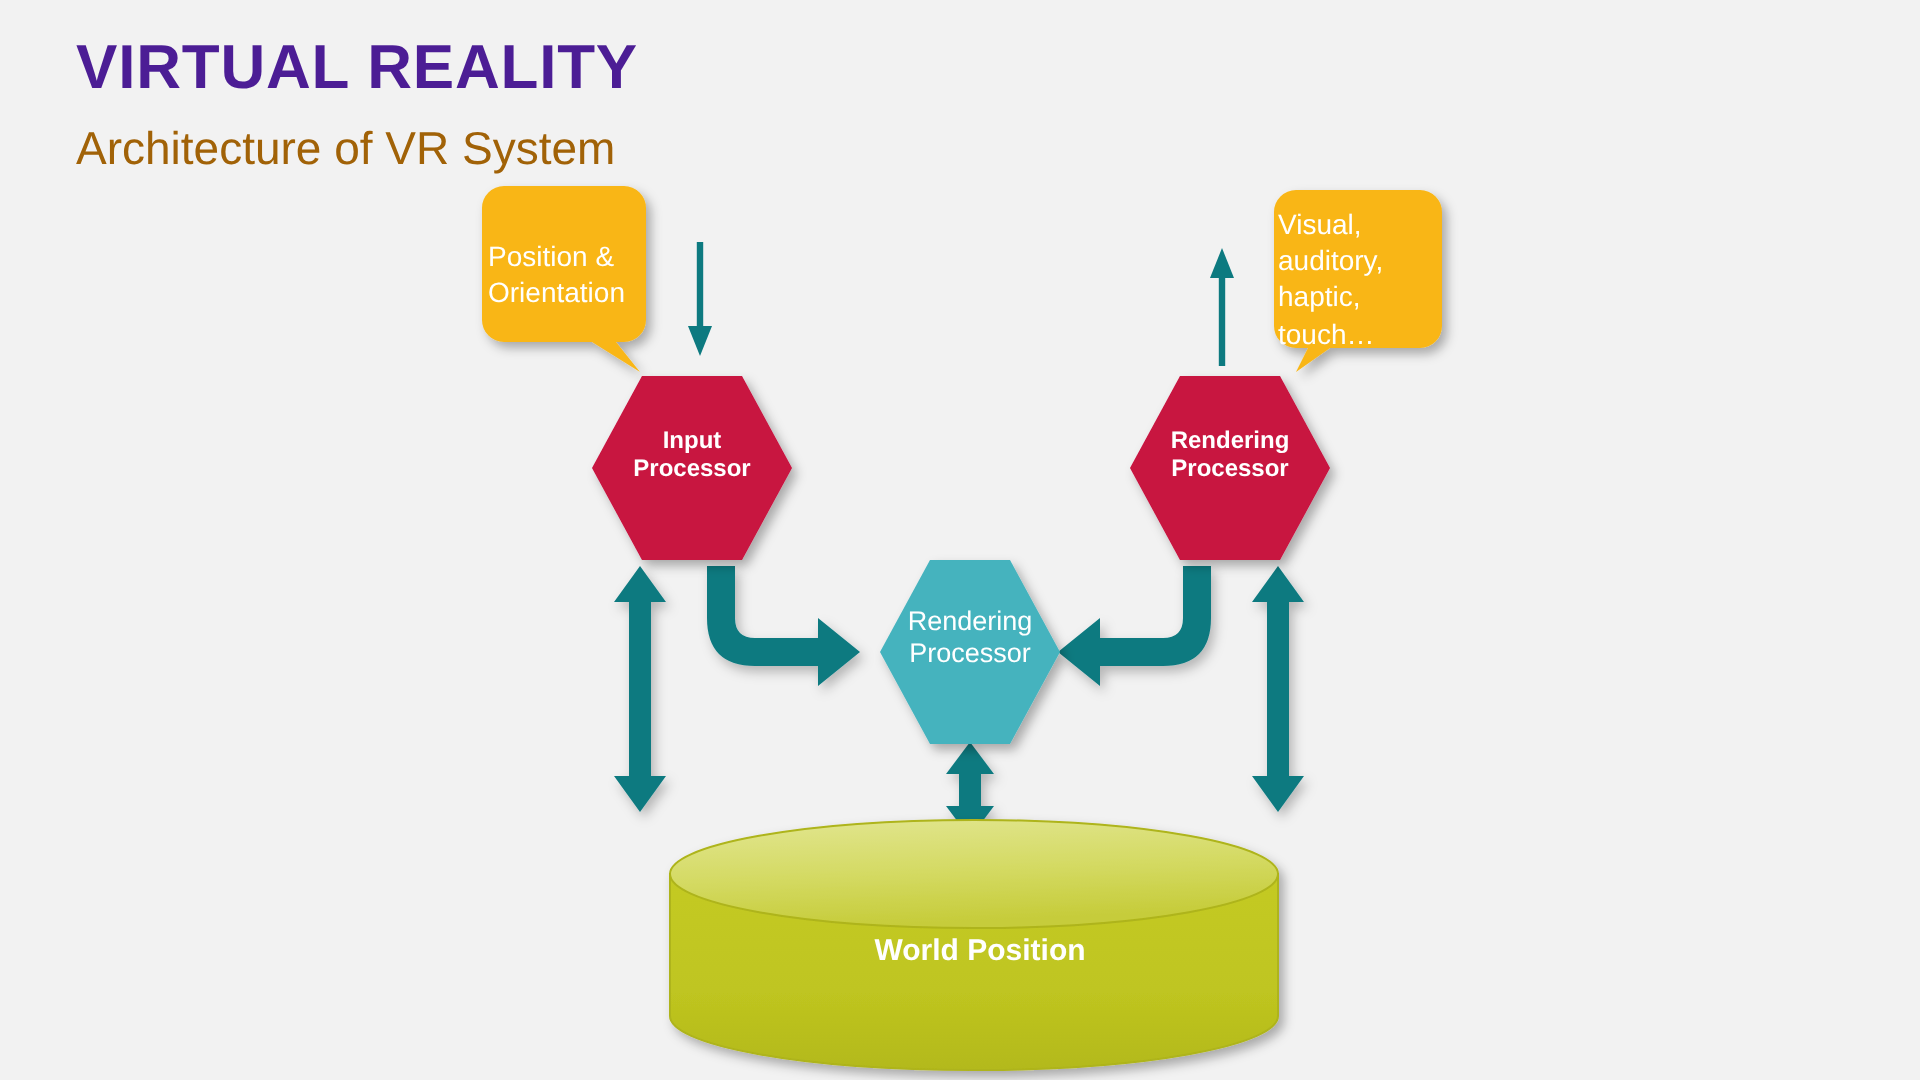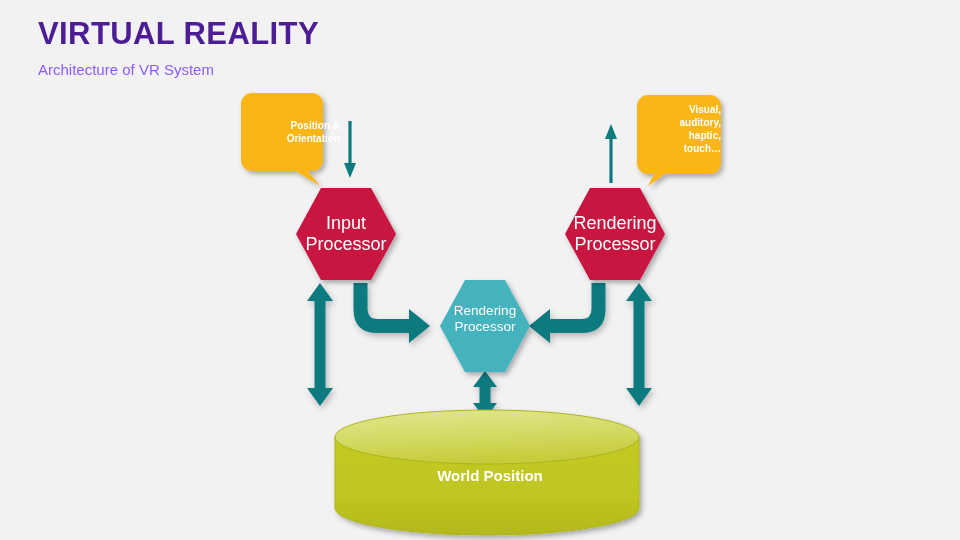--- a/index.html
+++ b/index.html
@@ -39,8 +39,8 @@
     white-space: nowrap;
   }
   #page-subtitle {
-    font-size: 15px;
-    color: #8b5cf6;
+    font-size: 23px;
+    color: #a16207;
     margin-top: 9px;
     line-height: 1.15;
     white-space: nowrap;

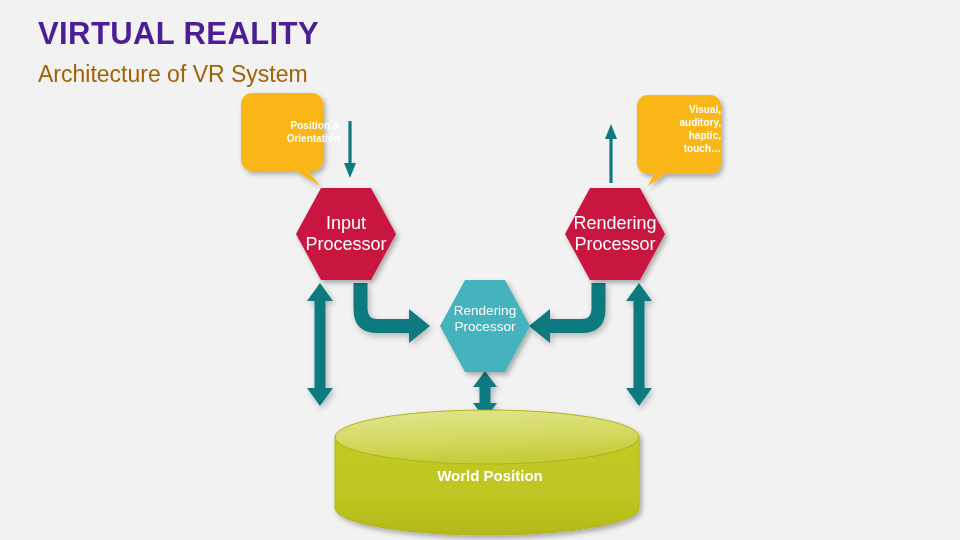--- a/index.html
+++ b/index.html
@@ -100,9 +100,9 @@
   .callout-text {
     position: absolute;
     color: #ffffff;
-    text-align: right;
-    font-size: 10px;
-    font-weight: bold;
+    text-align: left;
+    font-size: 14px;
+    font-weight: normal;
     line-height: 1.3;
     pointer-events: none;
     white-space: pre-line;

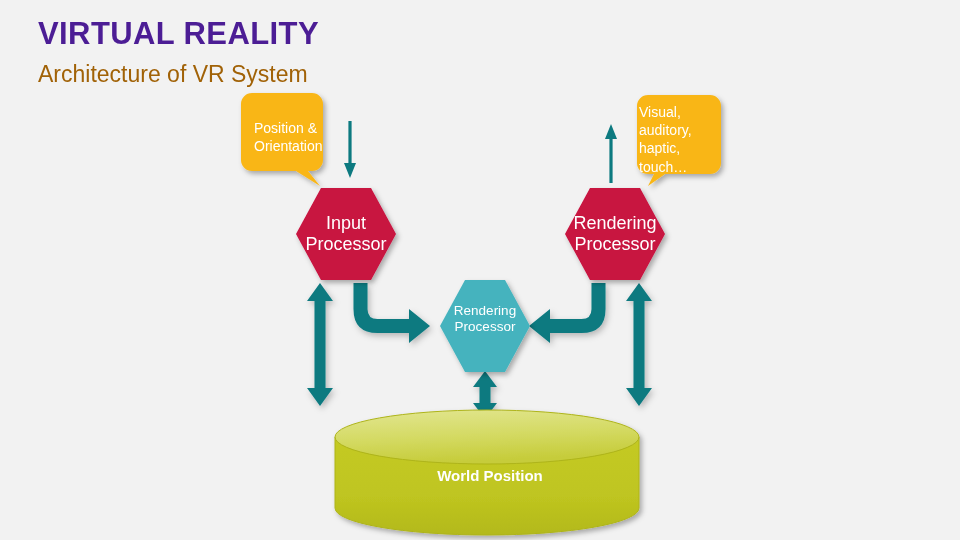--- a/index.html
+++ b/index.html
@@ -108,7 +108,7 @@
     white-space: pre-line;
   }
   #callout-left-text {
-    left: 254px;
+    left: 244px;
     top: 119px;
     width: 86px;
   }

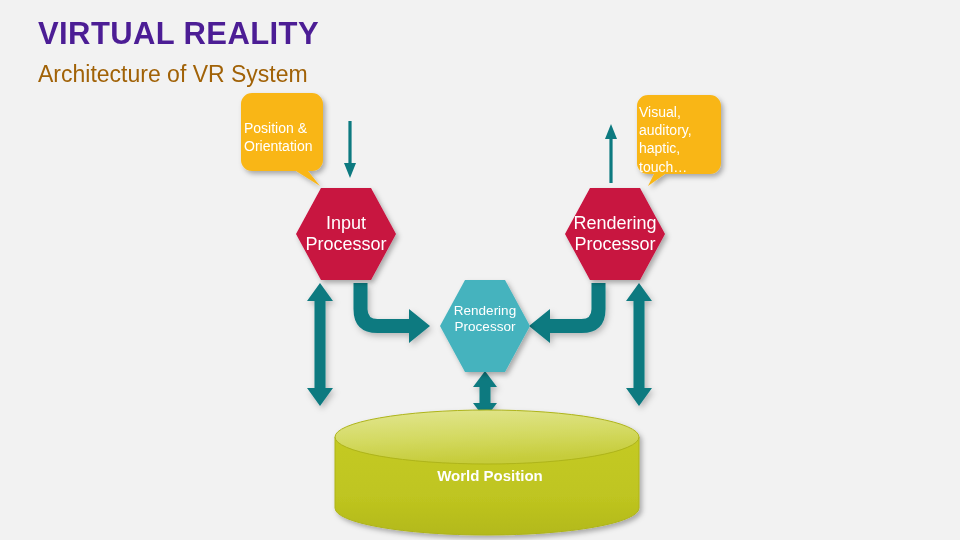--- a/index.html
+++ b/index.html
@@ -70,8 +70,8 @@
 
   #label-input-processor,
   #label-rendering-processor {
-    font-size: 18px;
-    font-weight: normal;
+    font-size: 12px;
+    font-weight: bold;
   }
   #label-input-processor {
     left: 296px;

